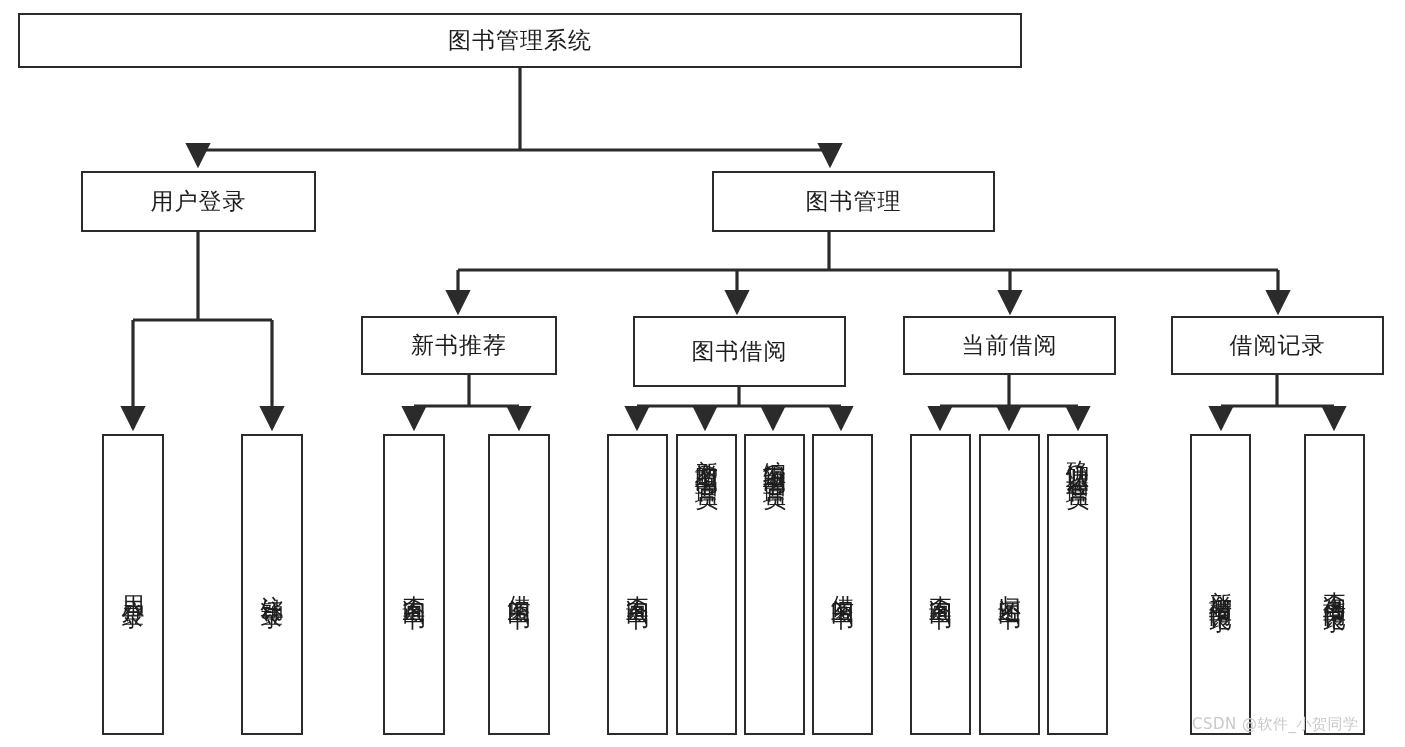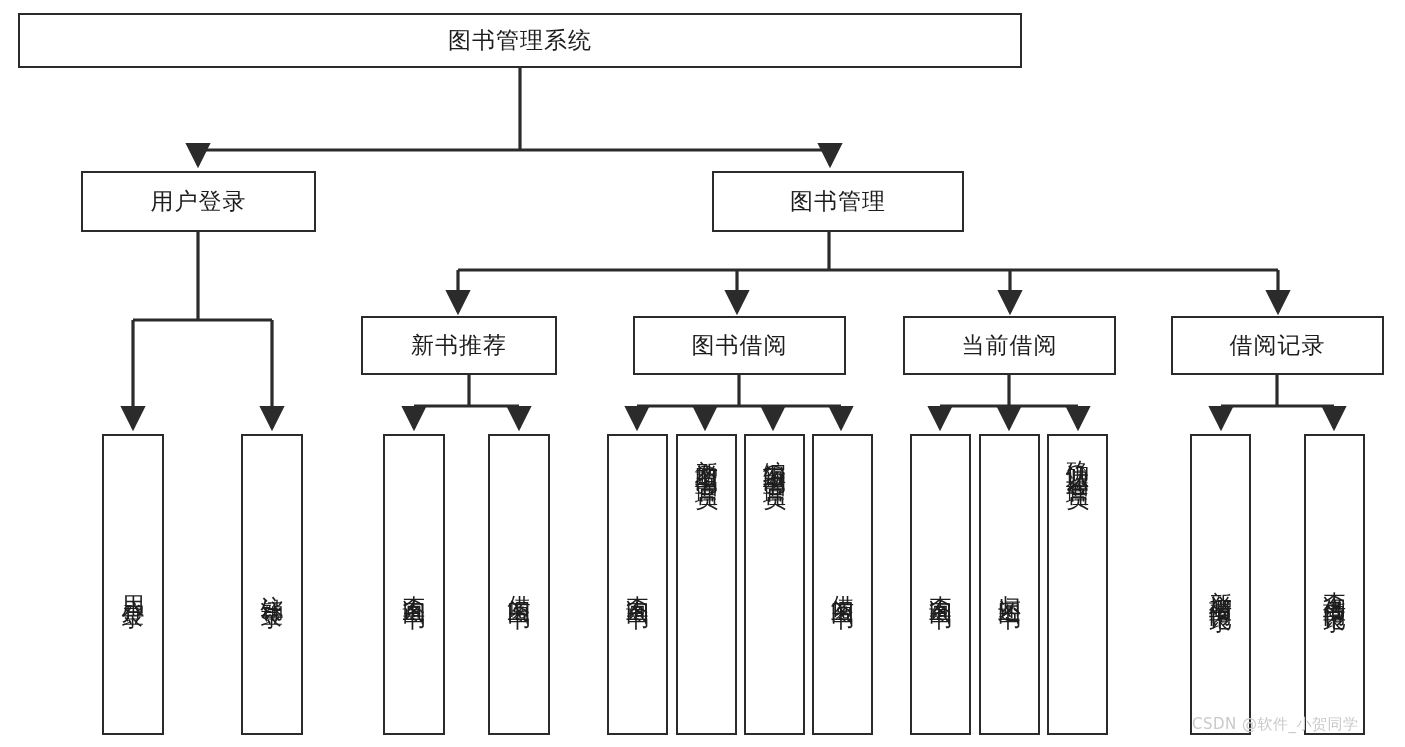--- a/index.html
+++ b/index.html
@@ -121,7 +121,7 @@
   <div class="node horiz" style="left:18px; top:13px; width:1004px; height:55px;">图书管理系统</div>
 
   <div class="node horiz" style="left:81px; top:171px; width:235px; height:61px;">用户登录</div>
-  <div class="node horiz" style="left:712px; top:171px; width:252px; height:61px;">图书管理</div>
+  <div class="node horiz" style="left:712px; top:171px; width:283px; height:61px;">图书管理</div>
 
   <div class="node horiz" style="left:361px; top:316px; width:196px; height:59px;">新书推荐</div>
   <div class="node horiz" style="left:633px; top:316px; width:213px; height:59px;">图书借阅</div>

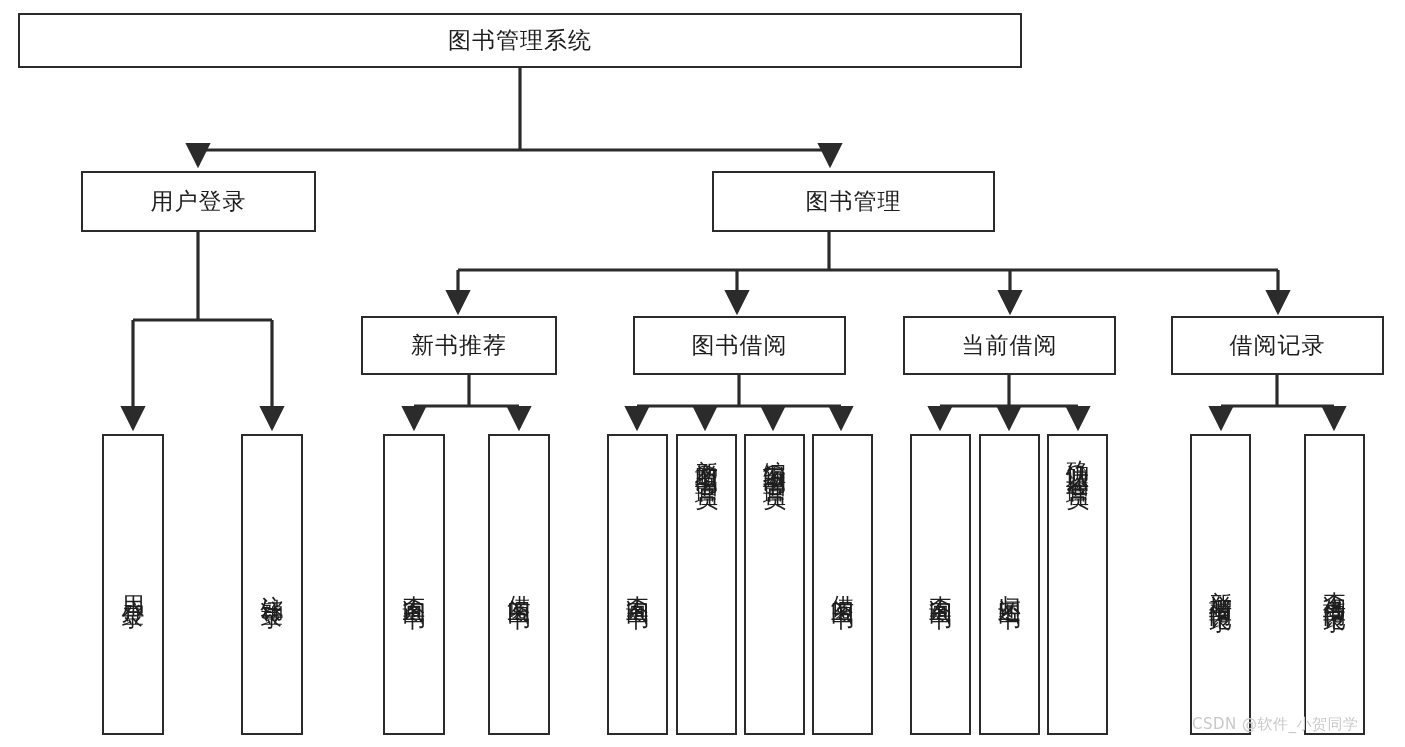--- a/index.html
+++ b/index.html
@@ -124,7 +124,7 @@
   <div class="node horiz" style="left:712px; top:171px; width:283px; height:61px;">图书管理</div>
 
   <div class="node horiz" style="left:361px; top:316px; width:196px; height:59px;">新书推荐</div>
-  <div class="node horiz" style="left:633px; top:316px; width:213px; height:59px;">图书借阅</div>
+  <div class="node horiz" style="left:633px; top:316px; width:213px; height:71px;">图书借阅</div>
   <div class="node horiz" style="left:903px; top:316px; width:213px; height:59px;">当前借阅</div>
   <div class="node horiz" style="left:1171px; top:316px; width:213px; height:59px;">借阅记录</div>
 

